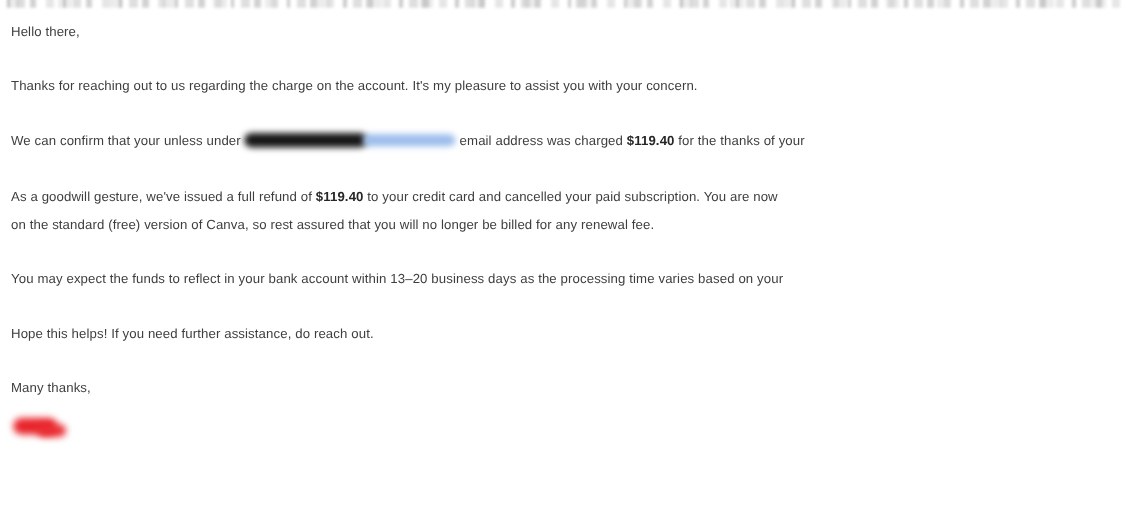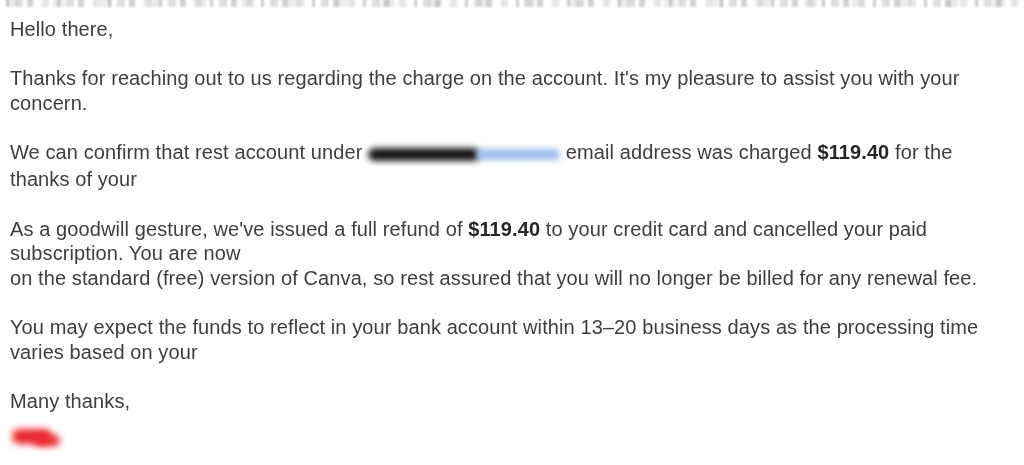--- a/index.html
+++ b/index.html
@@ -15,7 +15,7 @@
     left:10px; top:0; right:8px;
     padding-top:17px;
     color:#3e3e3e;
-    font-size:20px;
+    font-size:12px;
     line-height:24.7px;
     letter-spacing:0.1px;
   }

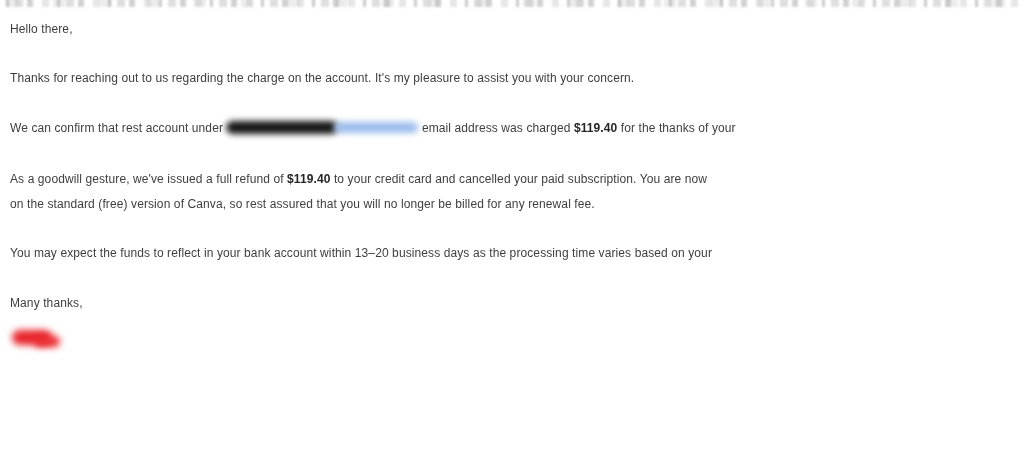--- a/index.html
+++ b/index.html
@@ -87,7 +87,7 @@
   </p>
 
   <p class="para">
-    <span class="line"><span>We can confirm that rest account under </span><span class="redacted-email"><span class="redact-user"></span><span class="redact-domain"></span></span><span> email address was charged </span><span class="amount">$119.40</span><span> for the thanks of your</span></span><br>
+    <span class="line"><span>We can confirm that your unless under </span><span class="redacted-email"><span class="redact-user"></span><span class="redact-domain"></span></span><span> email address was charged </span><span class="amount">$119.40</span><span> for the thanks of your</span></span><br>
   </p>
 
   <p class="para">

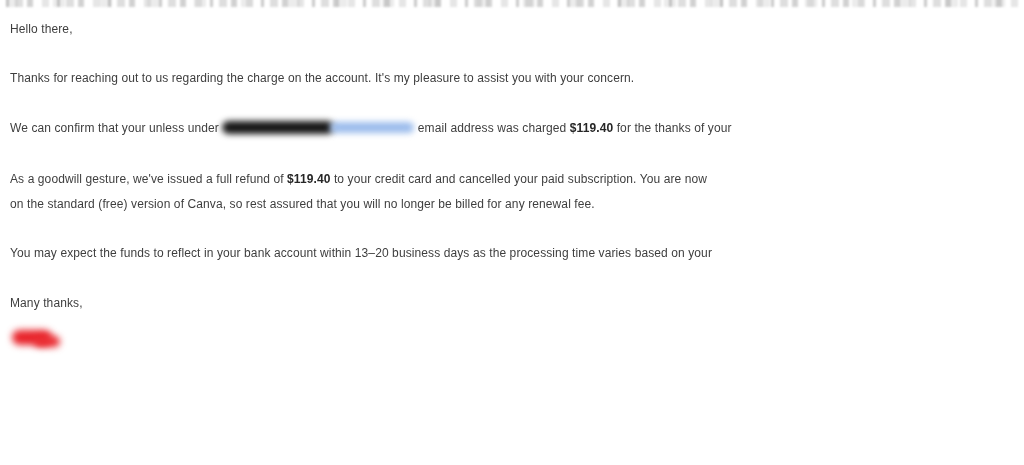--- a/index.html
+++ b/index.html
@@ -99,6 +99,9 @@
     <span class="line">You may expect the funds to reflect in your bank account within 13–20 business days as the processing time varies based on your</span><br>
   </p>
 
+  <p class="para">
+    <span class="line">Hope this helps! If you need further assistance, do reach out.</span>
+  </p>
 
   <p class="para" style="margin-bottom:12px;">
     <span class="line">Many thanks,</span>

